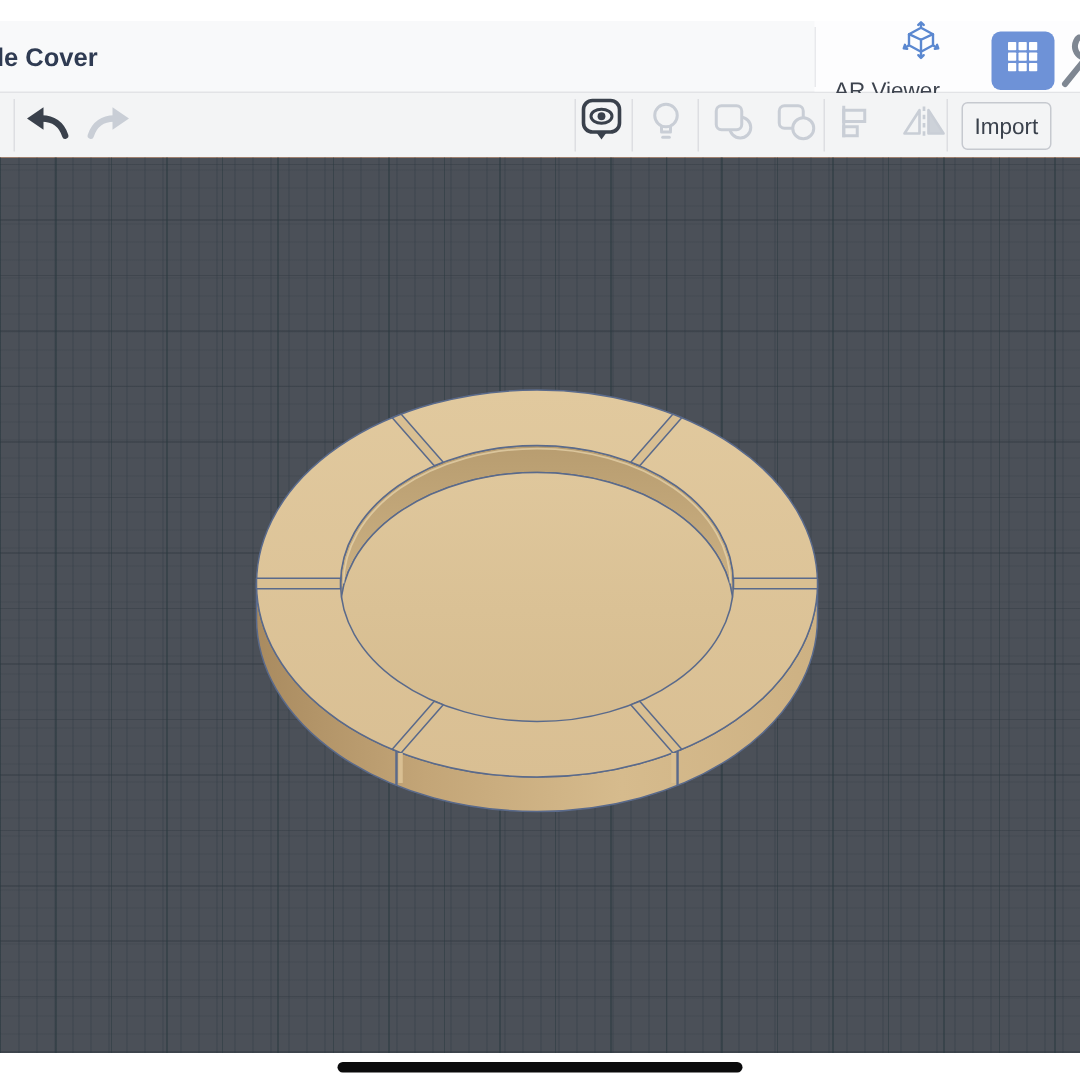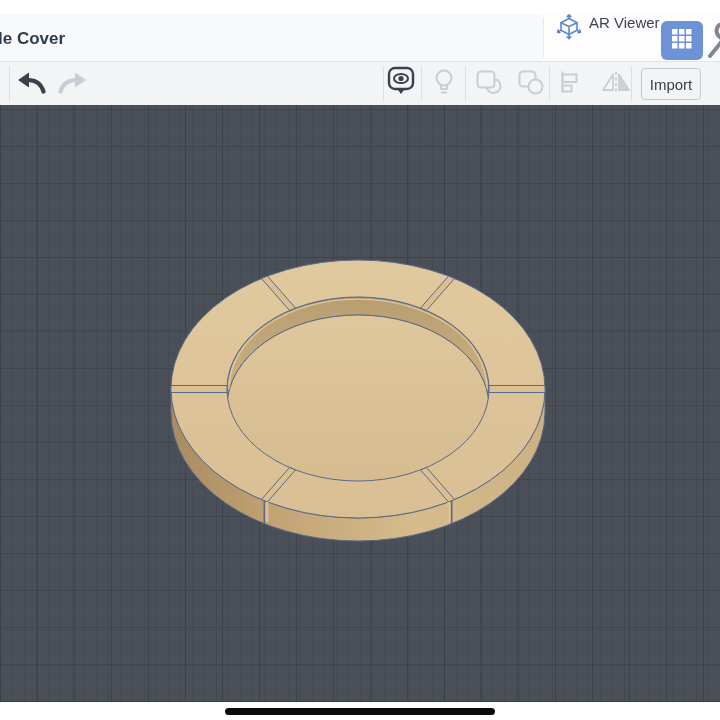--- a/index.html
+++ b/index.html
@@ -16,7 +16,7 @@
   .doc-title{position:absolute;left:-2px;top:15px;font-size:17px;font-weight:700;color:#2f3b52;white-space:nowrap;}
   .save-status{position:absolute;right:187px;top:17px;font-size:15px;font-weight:600;color:#c9cdd5;white-space:nowrap;}
   .hdr-divider{position:absolute;left:543px;top:4px;width:1px;height:40px;background:#e8e9ec;}
-  .ar-button{position:absolute;left:552px;top:0;height:47px;display:flex;align-items:flex-start;gap:7px;padding:0 4px;cursor:pointer;}
+  .ar-button{position:absolute;left:552px;top:0;height:47px;display:flex;align-items:flex-end;gap:7px;padding:0 4px;cursor:pointer;flex-direction:column;}
   .ar-label{font-size:15px;font-weight:500;color:#3d434e;white-space:nowrap;}
   .grid-button{position:absolute;left:661px;top:7px;width:42px;height:39px;background:#6e92d7;border-radius:6px;display:flex;align-items:center;justify-content:center;}
   .tool-partial{position:absolute;left:707px;top:9px;width:28px;height:36px;}

